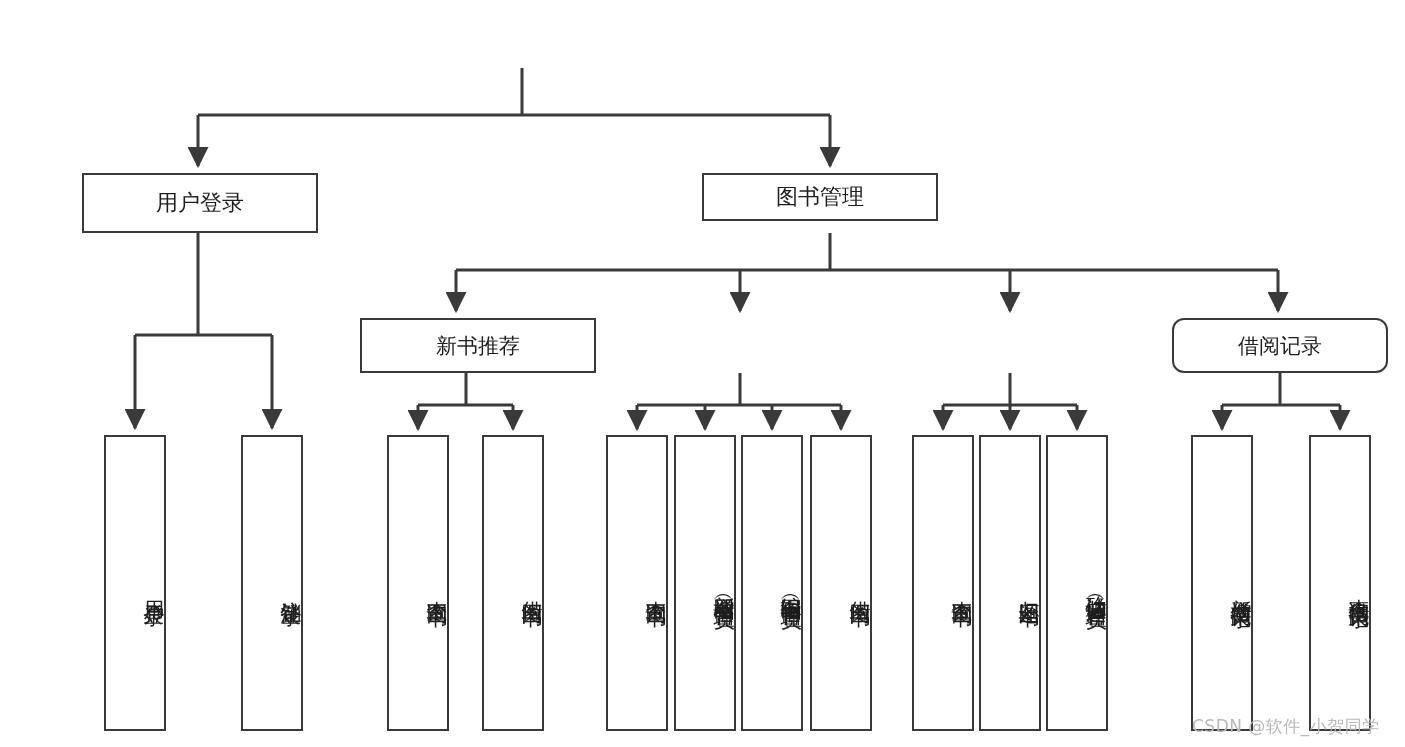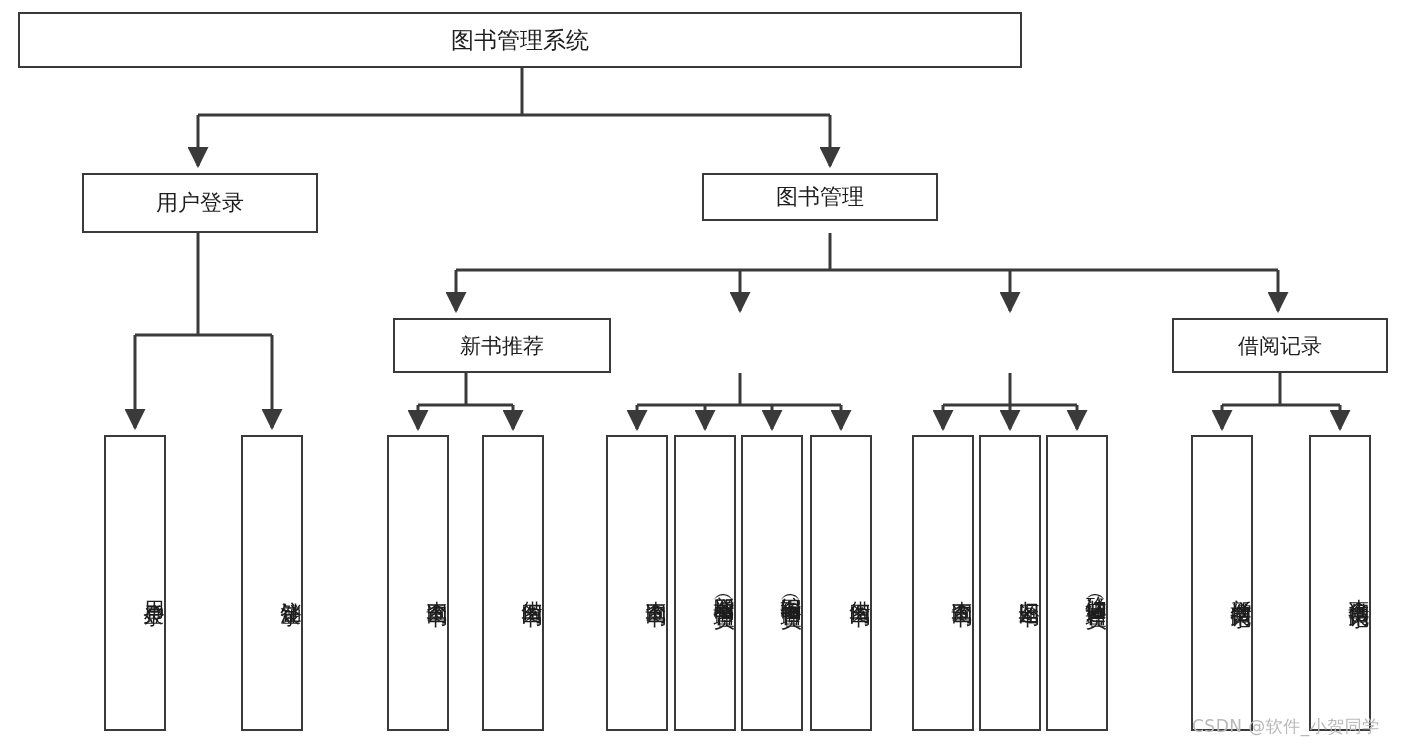--- a/index.html
+++ b/index.html
@@ -121,9 +121,6 @@
     </g>
   </svg>
 
-  <div class="node root" id="node-root" style="left: 18px; top: 12px; width: 1004px; height: 56px; border-color: rgb(58, 58, 58); color: rgb(29, 29, 29);">
-    <span class="cap">图书管理系统</span>
-  </div>
 
   <div class="node lvl2" id="node-l2-0" style="left: 82px; top: 173px; width: 236px; height: 60px; border-color: rgb(58, 58, 58); color: rgb(29, 29, 29);">
     <span class="cap">用户登录</span>

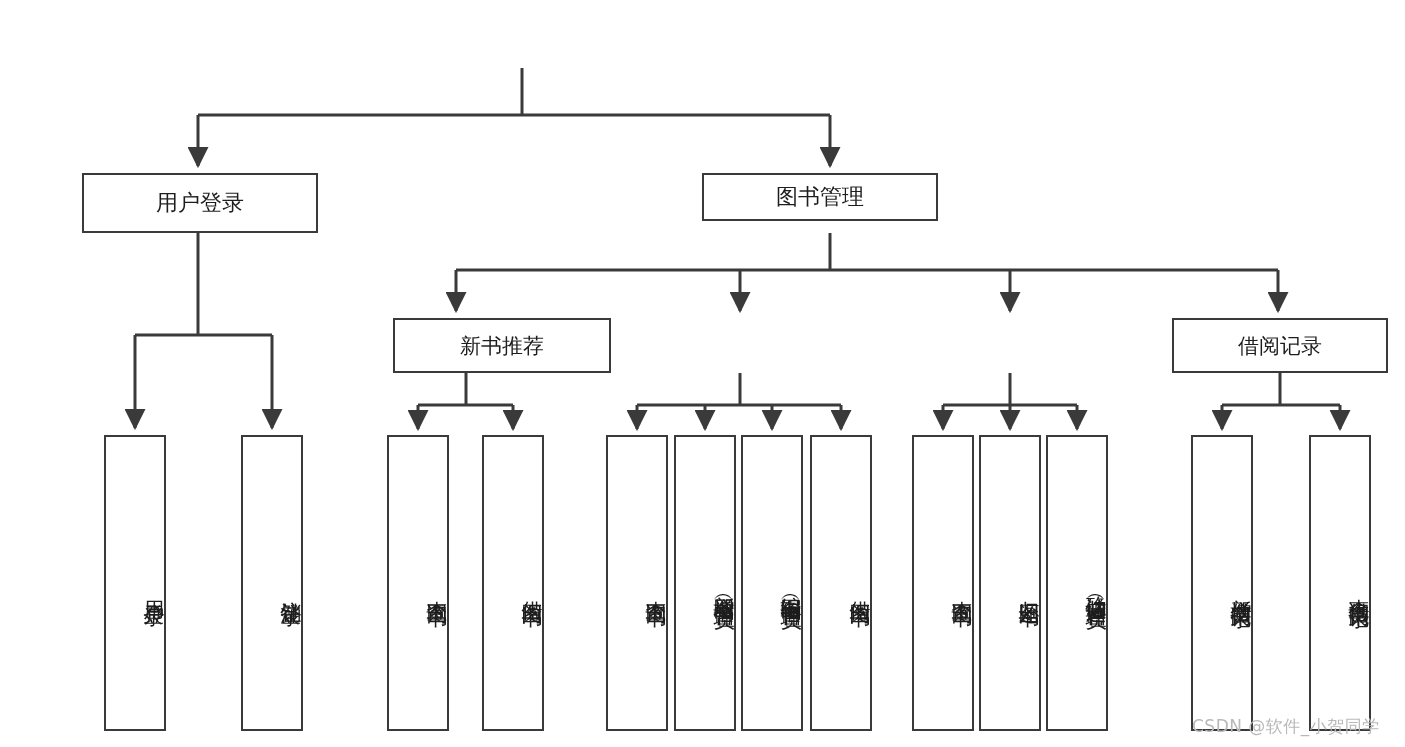--- a/index.html
+++ b/index.html
@@ -129,7 +129,7 @@
     <span class="cap">图书管理</span>
   </div>
 
-  <div class="node lvl3" id="node-l3-0" style="left: 360px; top: 318px; width: 218px; height: 55px; border-color: rgb(58, 58, 58); color: rgb(29, 29, 29); margin-left: 33px;">
+  <div class="node lvl3" id="node-l3-0" style="left: 360px; top: 318px; width: 236px; height: 55px; border-color: rgb(58, 58, 58); color: rgb(29, 29, 29);">
     <span class="cap">新书推荐</span>
   </div>
   <div class="node lvl3" id="node-l3-3" style="left: 1172px; top: 318px; width: 216px; height: 55px; border-color: rgb(58, 58, 58); color: rgb(29, 29, 29);">

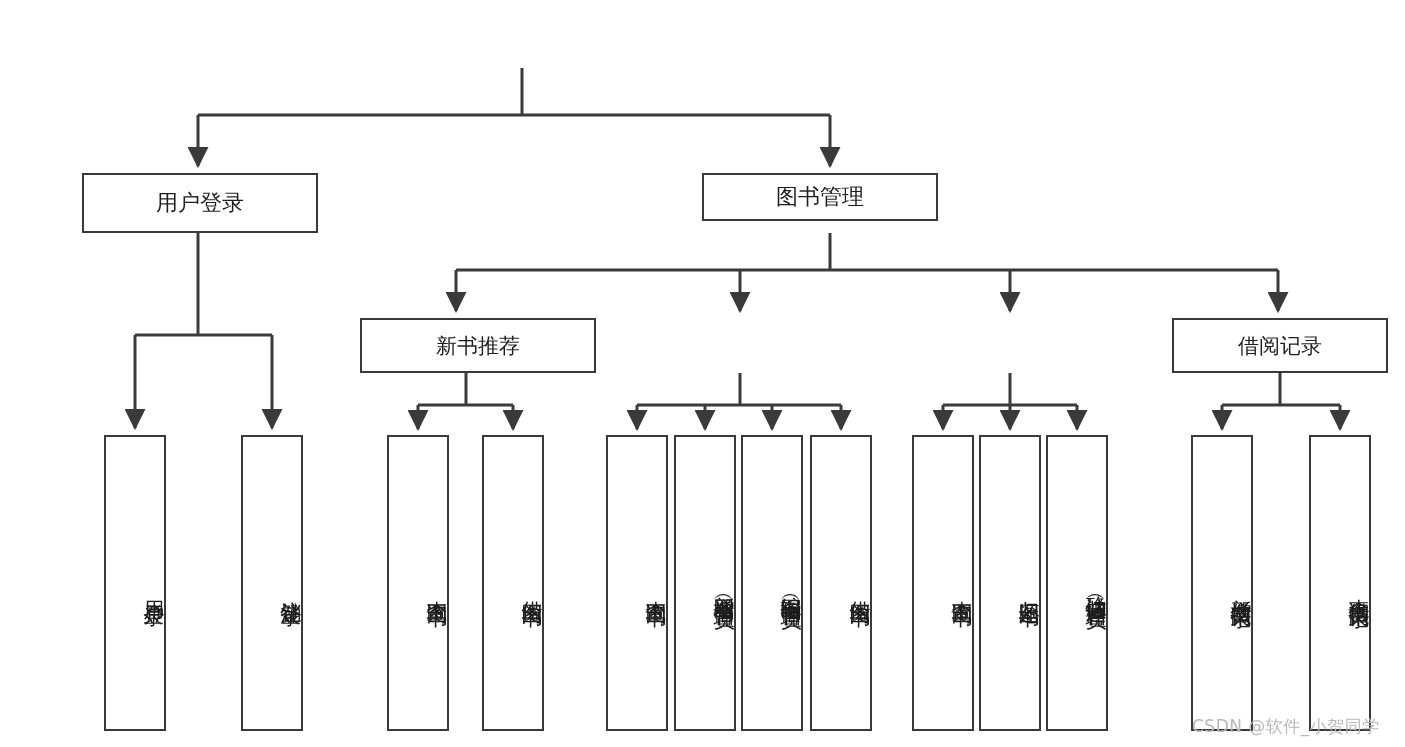--- a/index.html
+++ b/index.html
@@ -132,7 +132,7 @@
   <div class="node lvl3" id="node-l3-0" style="left: 360px; top: 318px; width: 236px; height: 55px; border-color: rgb(58, 58, 58); color: rgb(29, 29, 29);">
     <span class="cap">新书推荐</span>
   </div>
-  <div class="node lvl3" id="node-l3-3" style="left: 1172px; top: 318px; width: 216px; height: 55px; border-color: rgb(58, 58, 58); color: rgb(29, 29, 29);">
+  <div class="node lvl3" id="node-l3-3" style="left: 1172px; top: 318px; width: 216px; height: 55px; border-color: rgb(58, 58, 58); color: rgb(29, 29, 29); border-radius: 12px;">
     <span class="cap">借阅记录</span>
   </div>
 

